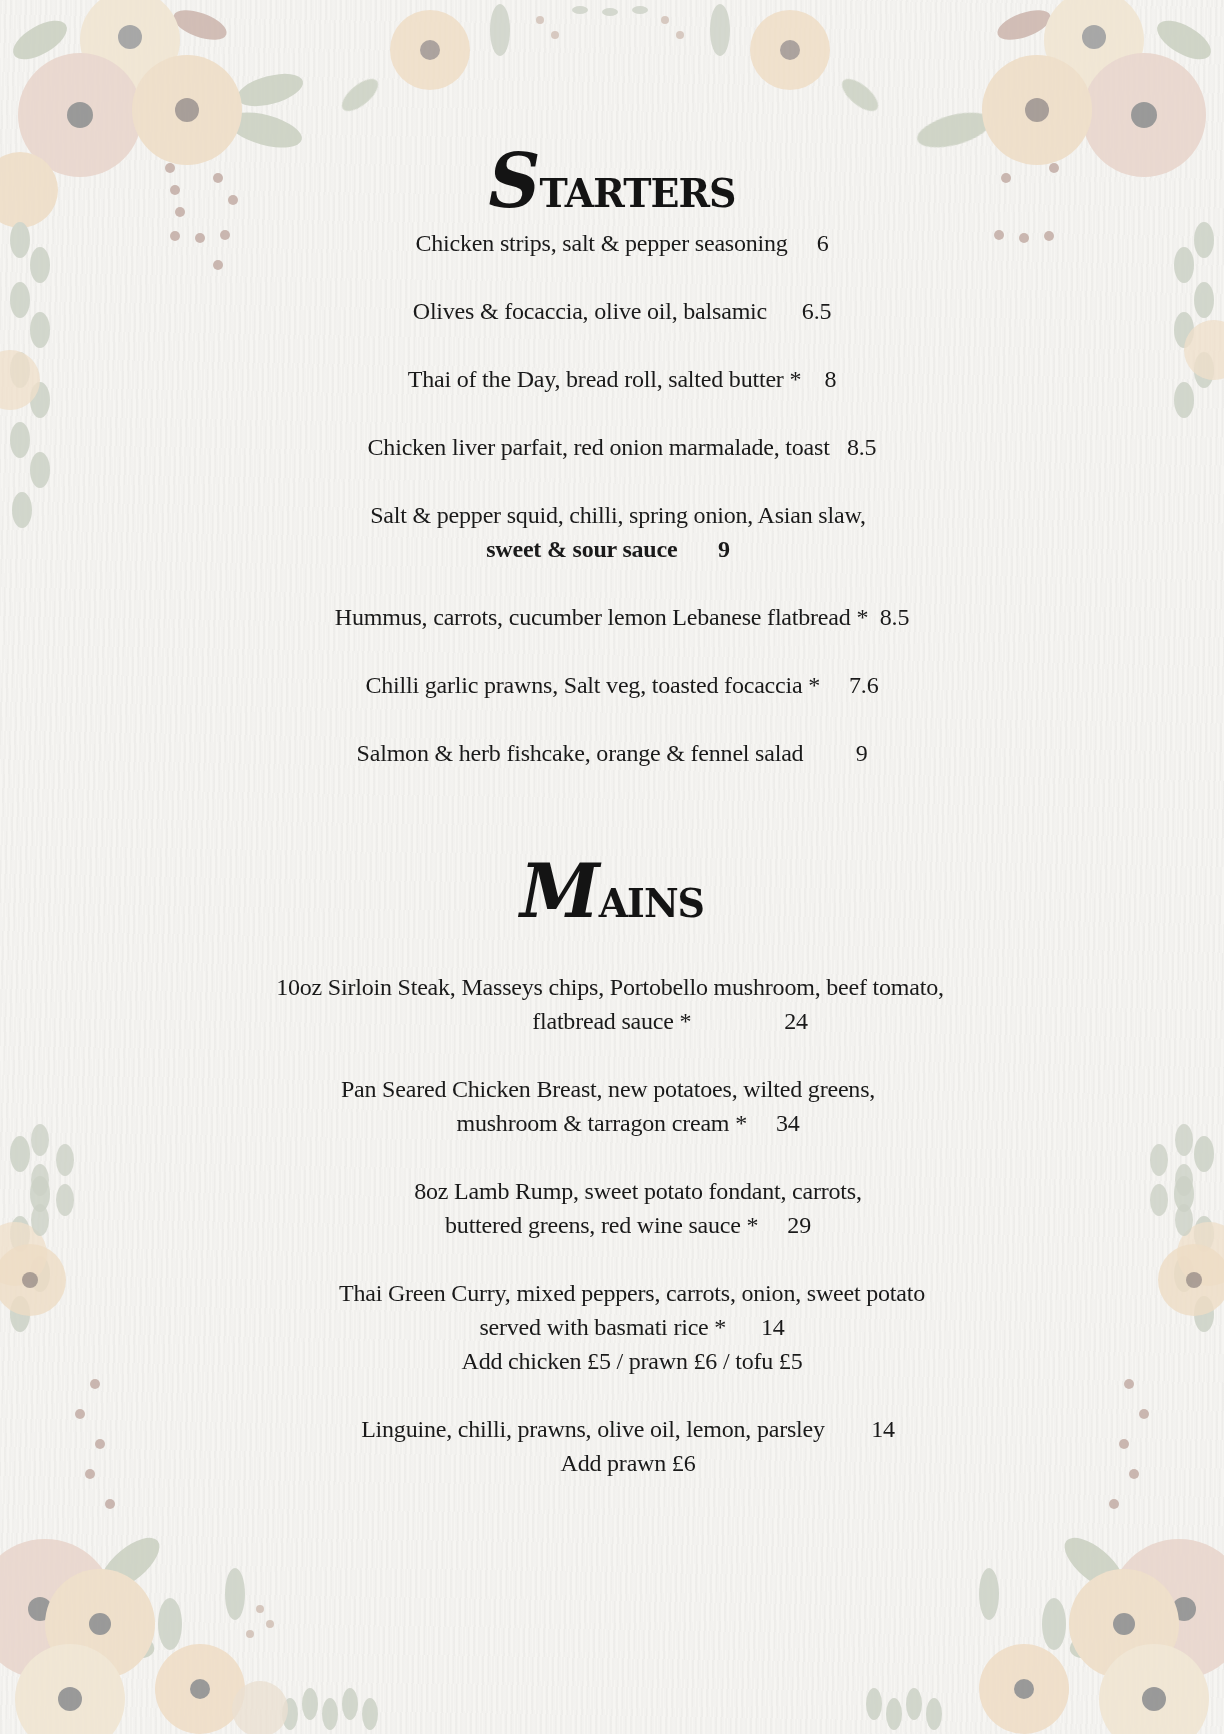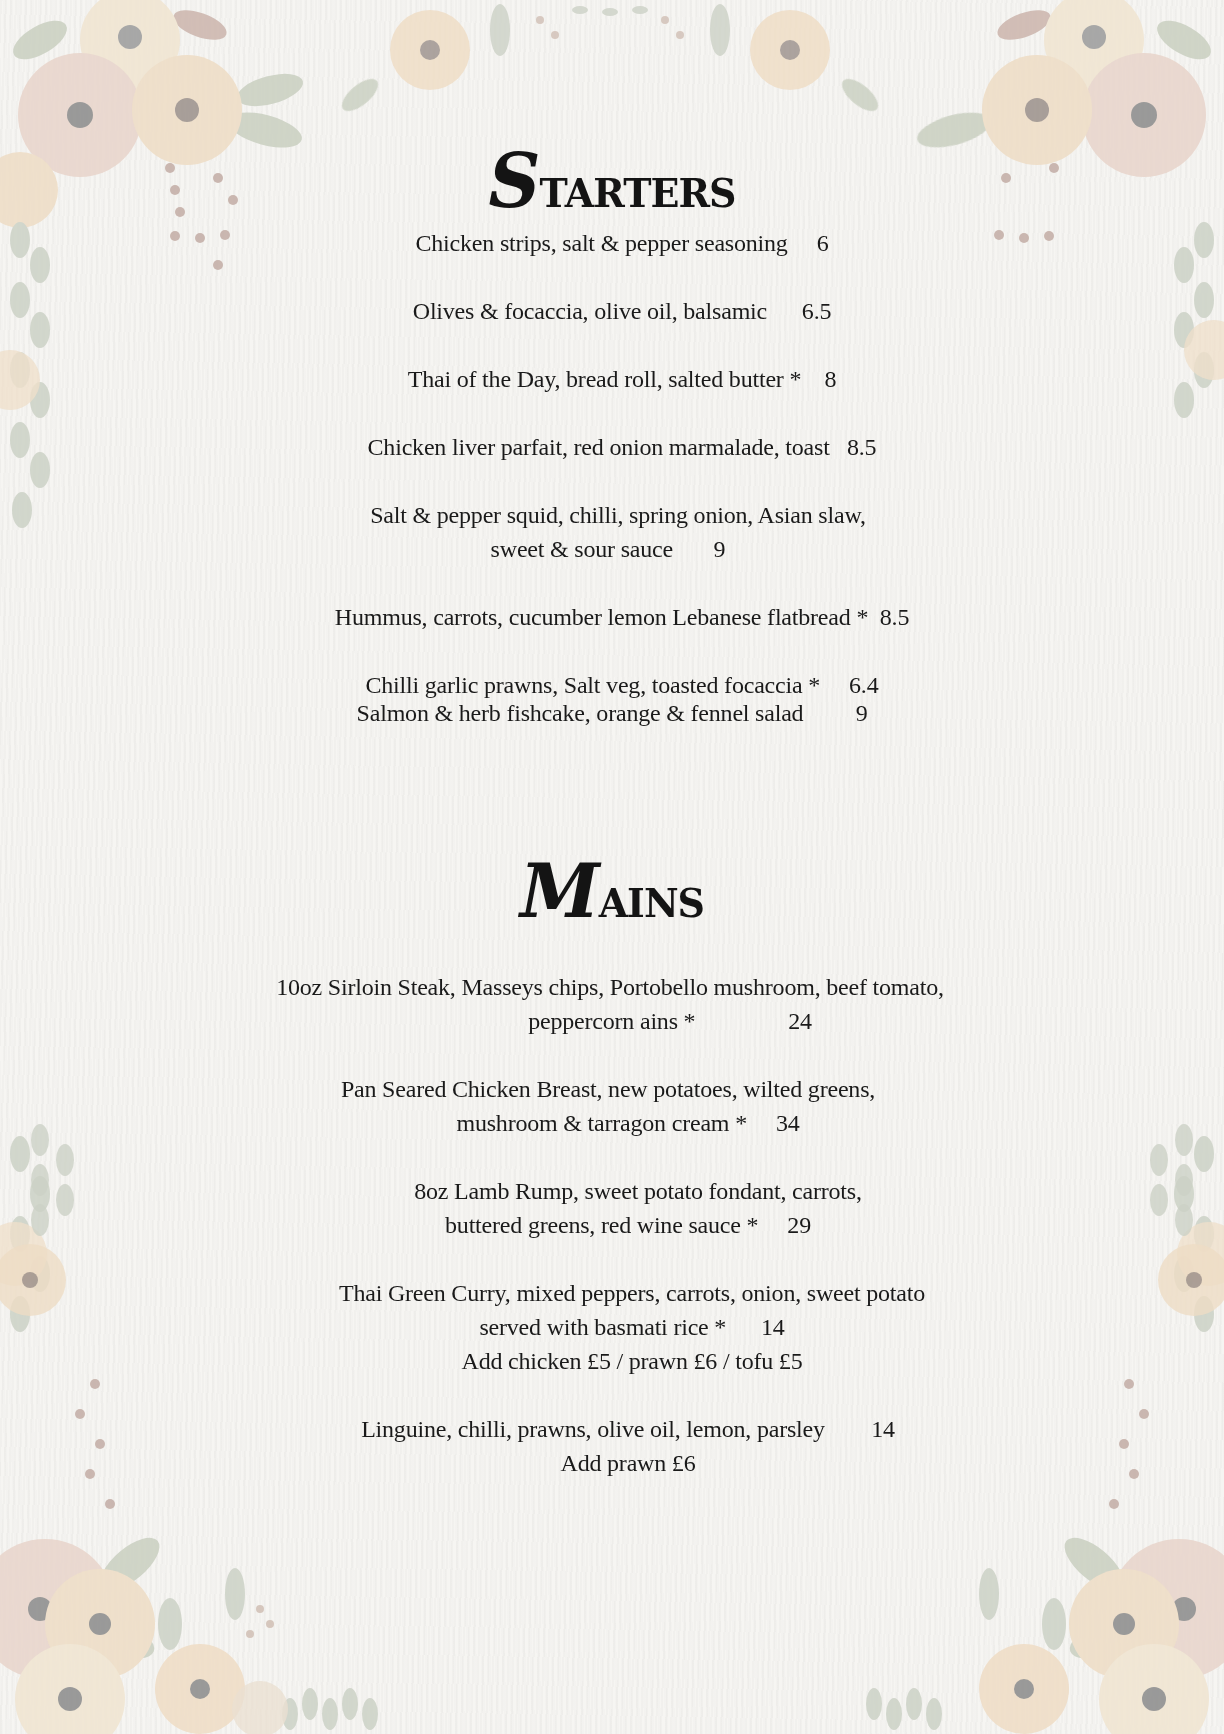--- a/index.html
+++ b/index.html
@@ -273,7 +273,7 @@
   </div>
   <div class="item" style="top:498px;">
     <span class="line">Salt &amp; pepper squid, chilli, spring onion, Asian slaw,</span>
-    <span class="line" style="padding-right:20px;"><span>sweet &amp; sour sauce</span>&nbsp;&nbsp;&nbsp;&nbsp;&nbsp;&nbsp;&nbsp;<span class="price">9</span></span>
+    <span class="line" style="padding-right:20px;font-weight:bold;"><span>sweet &amp; sour sauce</span>&nbsp;&nbsp;&nbsp;&nbsp;&nbsp;&nbsp;&nbsp;<span class="price">9</span></span>
   </div>
   <div class="item" style="top:600px;left:10px;">
     <span>Hummus, carrots, cucumber lemon Lebanese flatbread *</span>&nbsp;&nbsp;<span class="price">8.5</span>

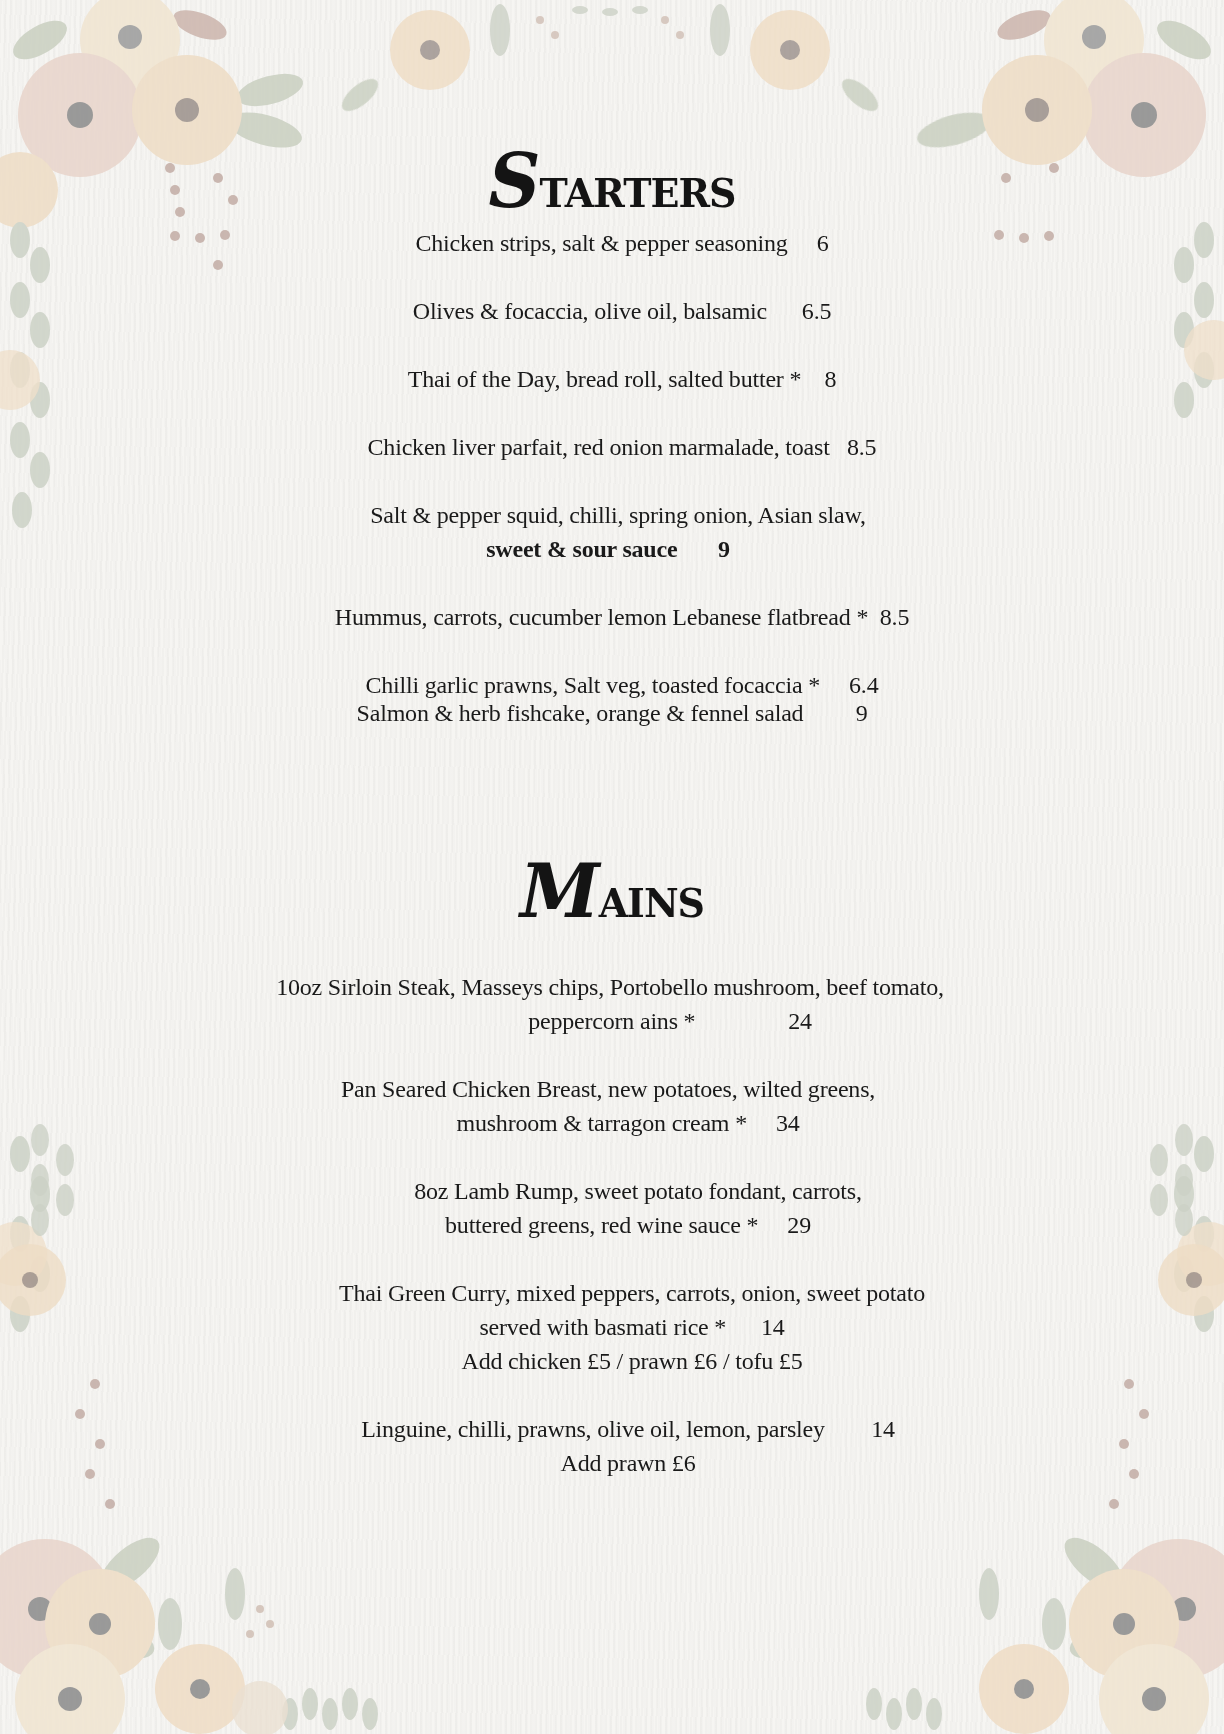--- a/index.html
+++ b/index.html
@@ -279,7 +279,7 @@
     <span>Hummus, carrots, cucumber lemon Lebanese flatbread *</span>&nbsp;&nbsp;<span class="price">8.5</span>
   </div>
   <div class="item" style="top:668px;left:10px;">
-    <span>Chilli garlic prawns, Salt veg, toasted focaccia *</span>&nbsp;&nbsp;&nbsp;&nbsp;&nbsp;<span class="price">6.4</span>
+    <span>Chilli garlic prawns, Salt veg, toasted focaccia *</span>&nbsp;&nbsp;&nbsp;&nbsp;&nbsp;<span class="price">7.6</span>
   </div>
   <div class="item" style="top:696px;">
     <span>Salmon &amp; herb fishcake, orange &amp; fennel salad</span>&nbsp;&nbsp;&nbsp;&nbsp;&nbsp;&nbsp;&nbsp;&nbsp;&nbsp;<span class="price">9</span>

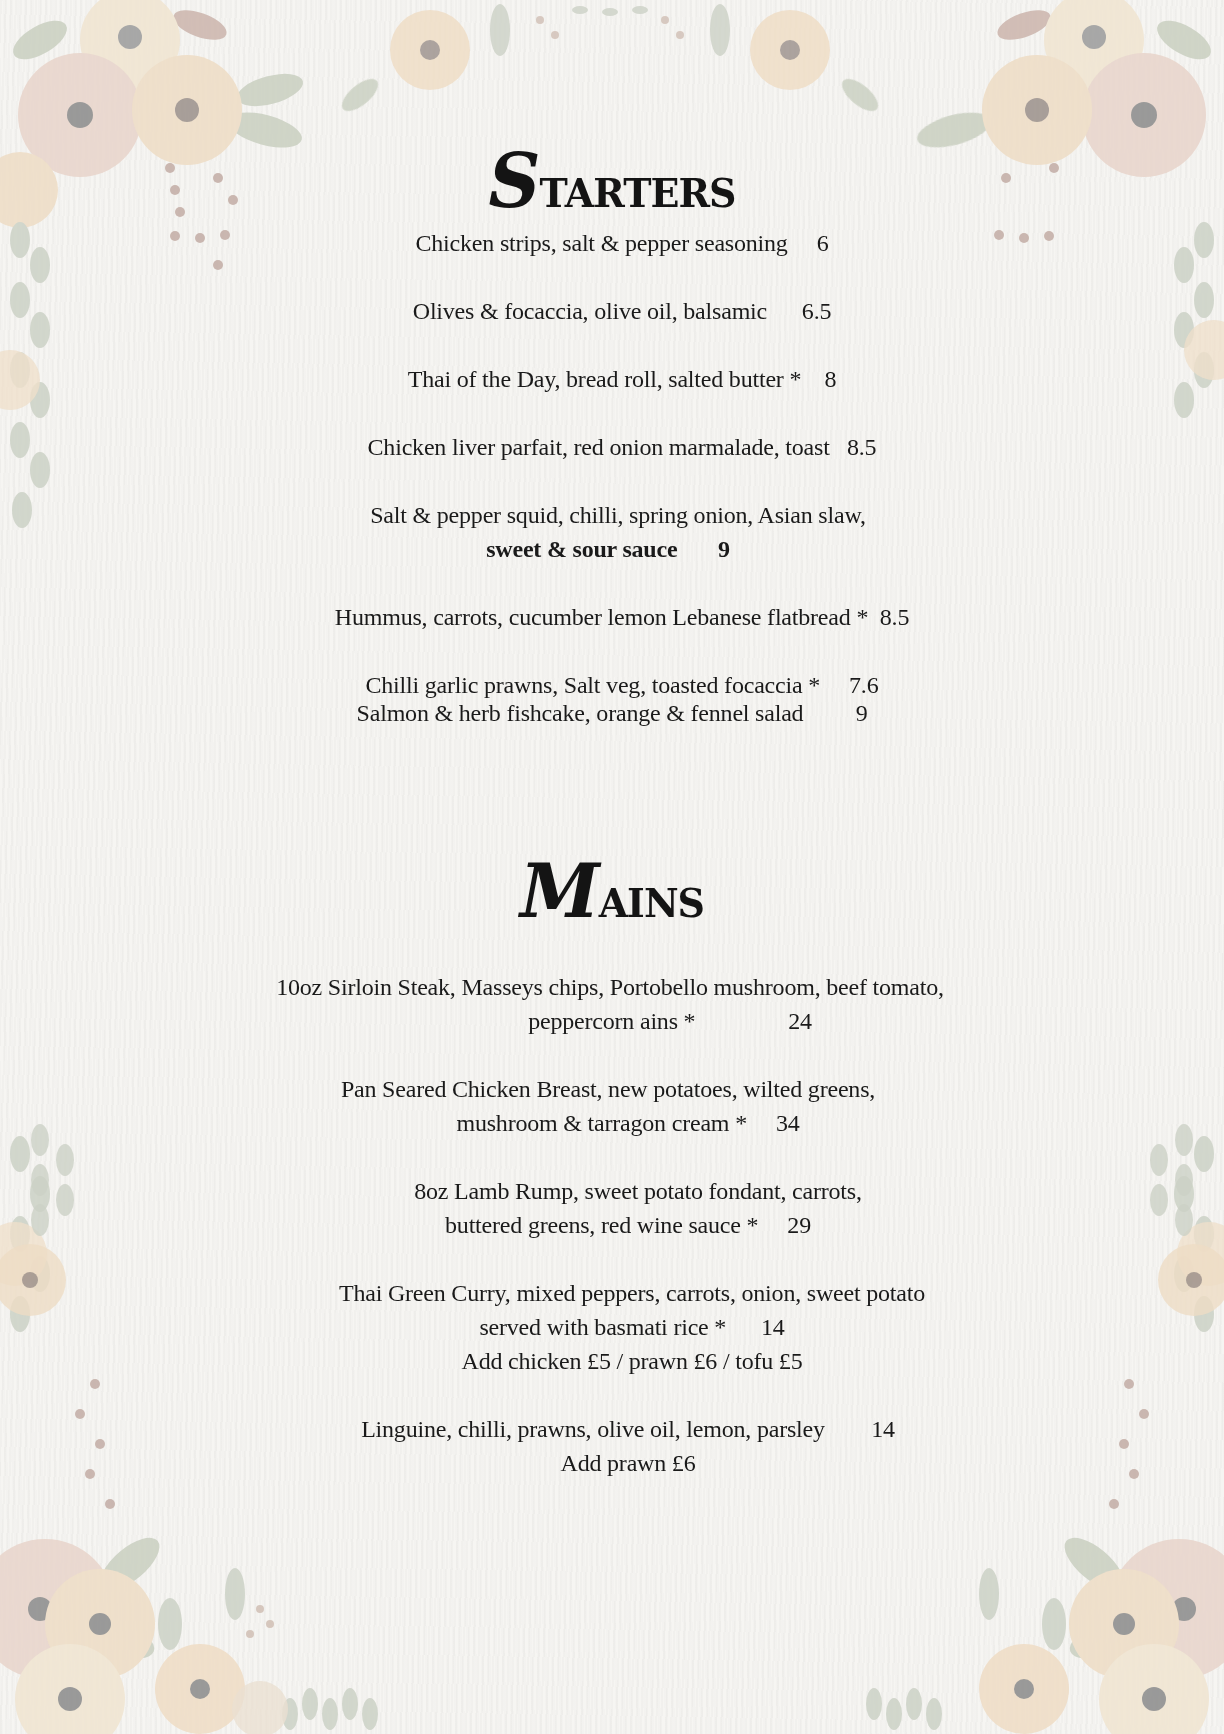--- a/index.html
+++ b/index.html
@@ -281,7 +281,7 @@
   <div class="item" style="top:668px;left:10px;">
     <span>Chilli garlic prawns, Salt veg, toasted focaccia *</span>&nbsp;&nbsp;&nbsp;&nbsp;&nbsp;<span class="price">7.6</span>
   </div>
-  <div class="item" style="top:696px;">
+  <div class="item" style="top:736px;">
     <span>Salmon &amp; herb fishcake, orange &amp; fennel salad</span>&nbsp;&nbsp;&nbsp;&nbsp;&nbsp;&nbsp;&nbsp;&nbsp;&nbsp;<span class="price">9</span>
   </div>
 

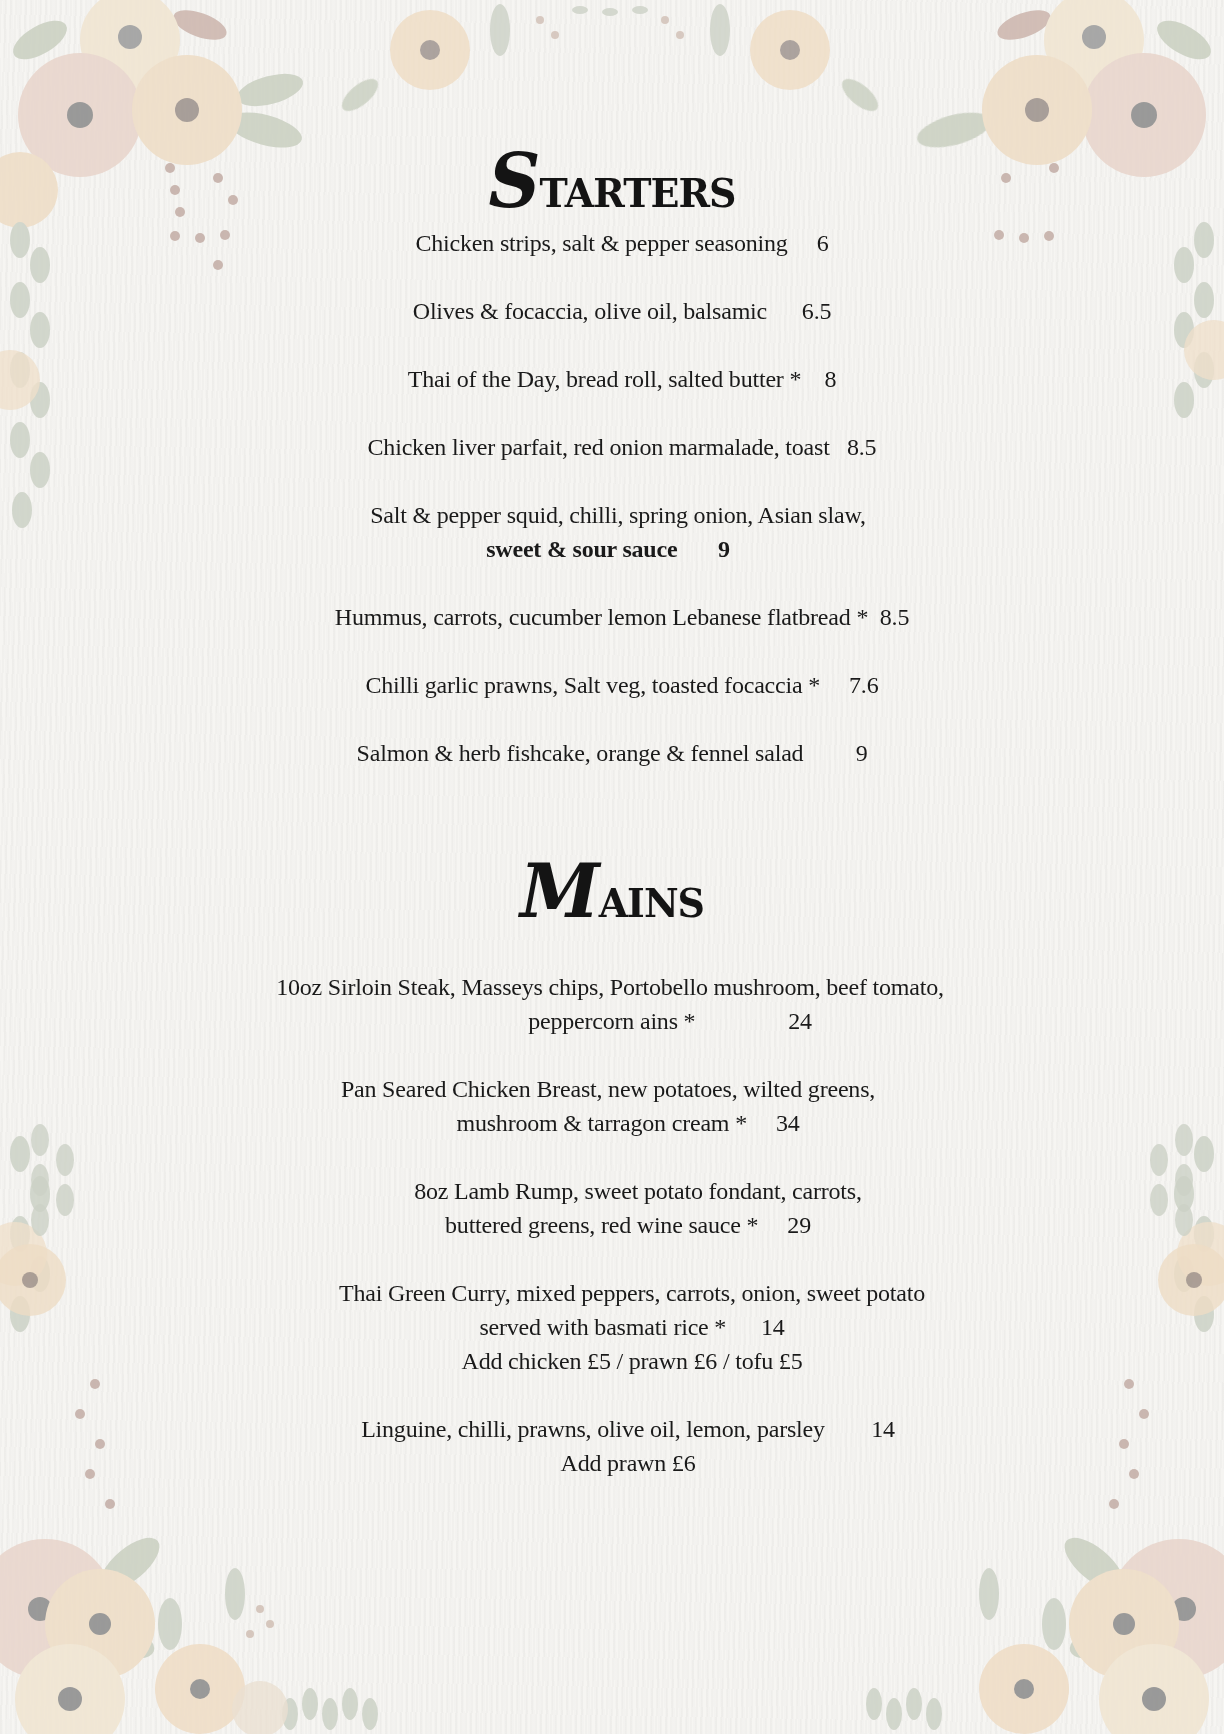--- a/index.html
+++ b/index.html
@@ -291,7 +291,7 @@
 
   <div class="item" style="top:970px;left:-8px;">
     <span class="line">10oz Sirloin Steak, Masseys chips, Portobello mushroom, beef tomato,</span>
-    <span class="line" style="padding-left:120px;"><span>peppercorn ains *</span>&nbsp;&nbsp;&nbsp;&nbsp;&nbsp;&nbsp;&nbsp;&nbsp;&nbsp;&nbsp;&nbsp;&nbsp;&nbsp;&nbsp;&nbsp;&nbsp;<span class="price">24</span></span>
+    <span class="line" style="padding-left:120px;"><span>flatbread sauce *</span>&nbsp;&nbsp;&nbsp;&nbsp;&nbsp;&nbsp;&nbsp;&nbsp;&nbsp;&nbsp;&nbsp;&nbsp;&nbsp;&nbsp;&nbsp;&nbsp;<span class="price">24</span></span>
   </div>
   <div class="item" style="top:1072px;left:-10px;">
     <span class="line">Pan Seared Chicken Breast, new potatoes, wilted greens,</span>

